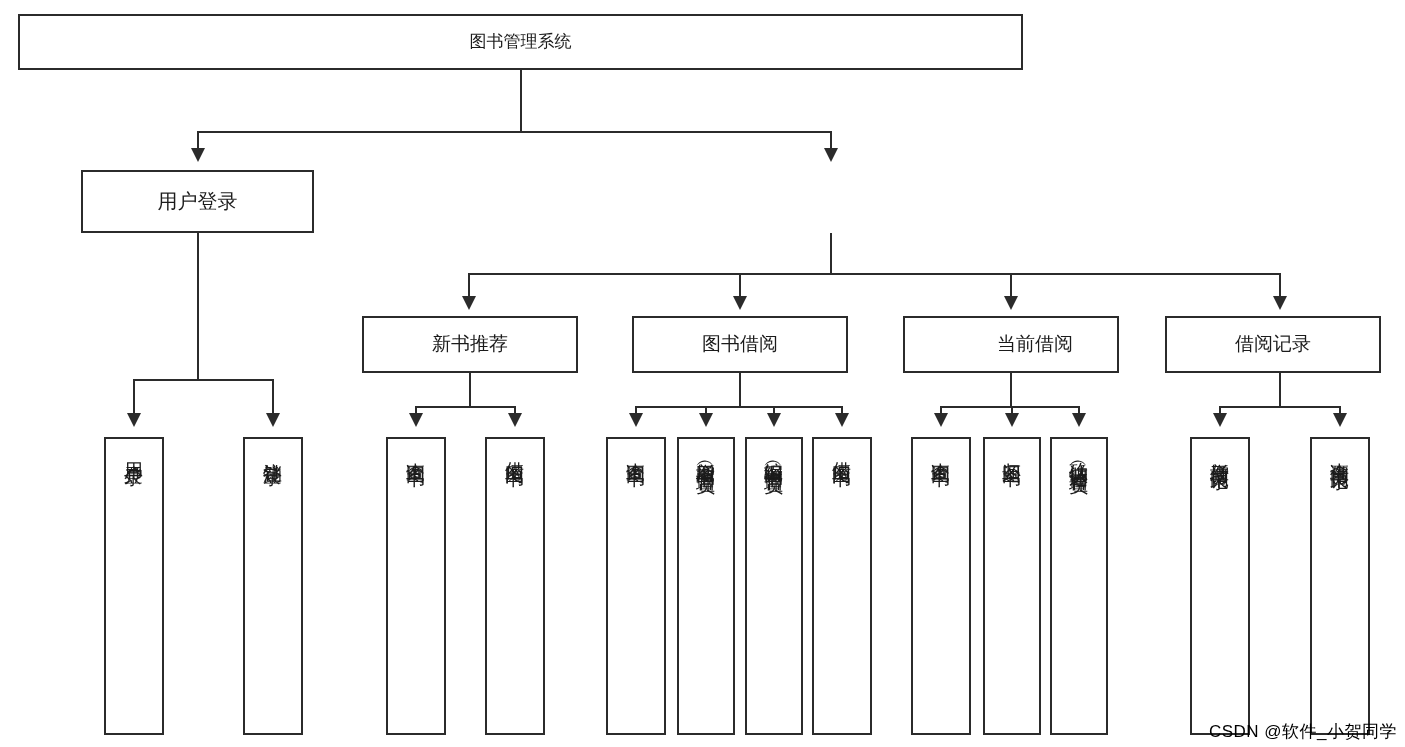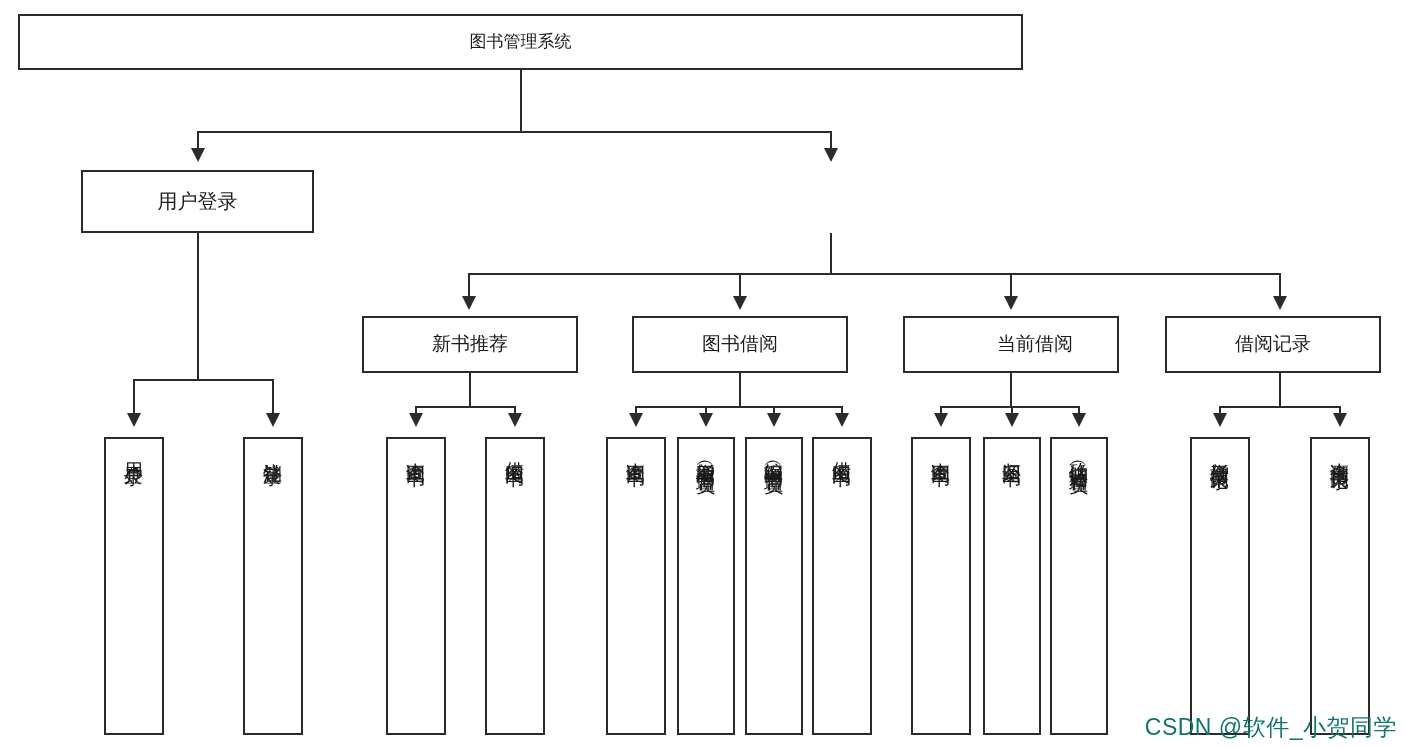--- a/index.html
+++ b/index.html
@@ -72,8 +72,8 @@
     position: absolute;
     right: 8px;
     bottom: 4px;
-    font-size: 23px;
-    color: #0f766e;
+    font-size: 17px;
+    color: #000000;
     letter-spacing: 0.5px;
     white-space: nowrap;
     pointer-events: none;

